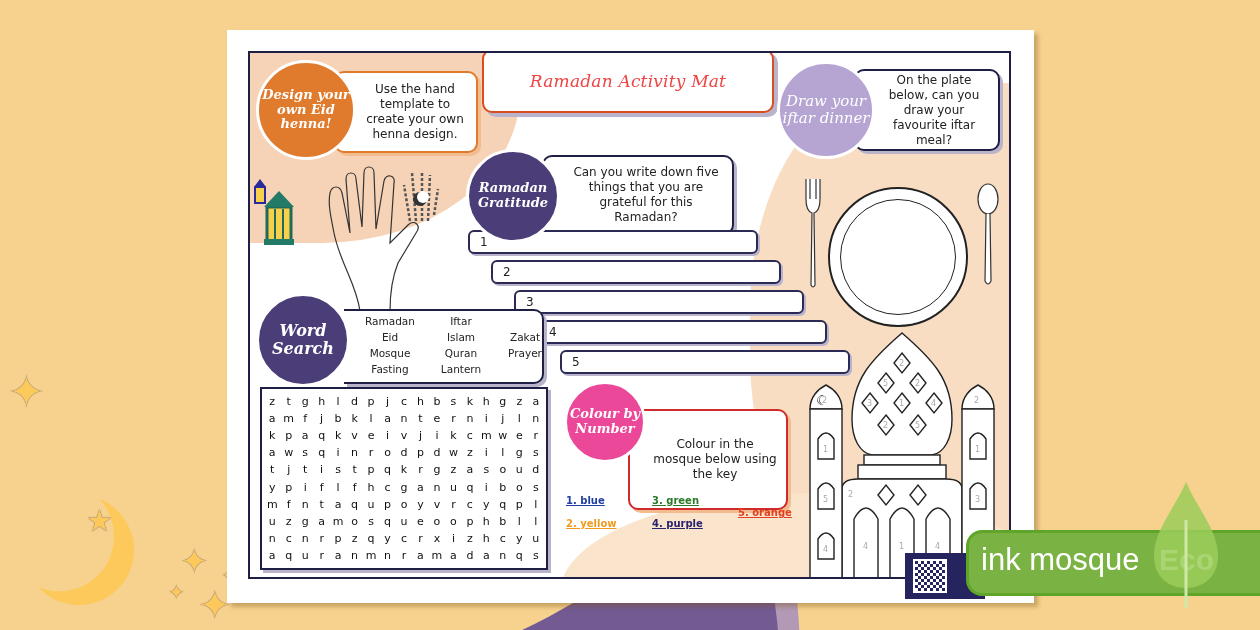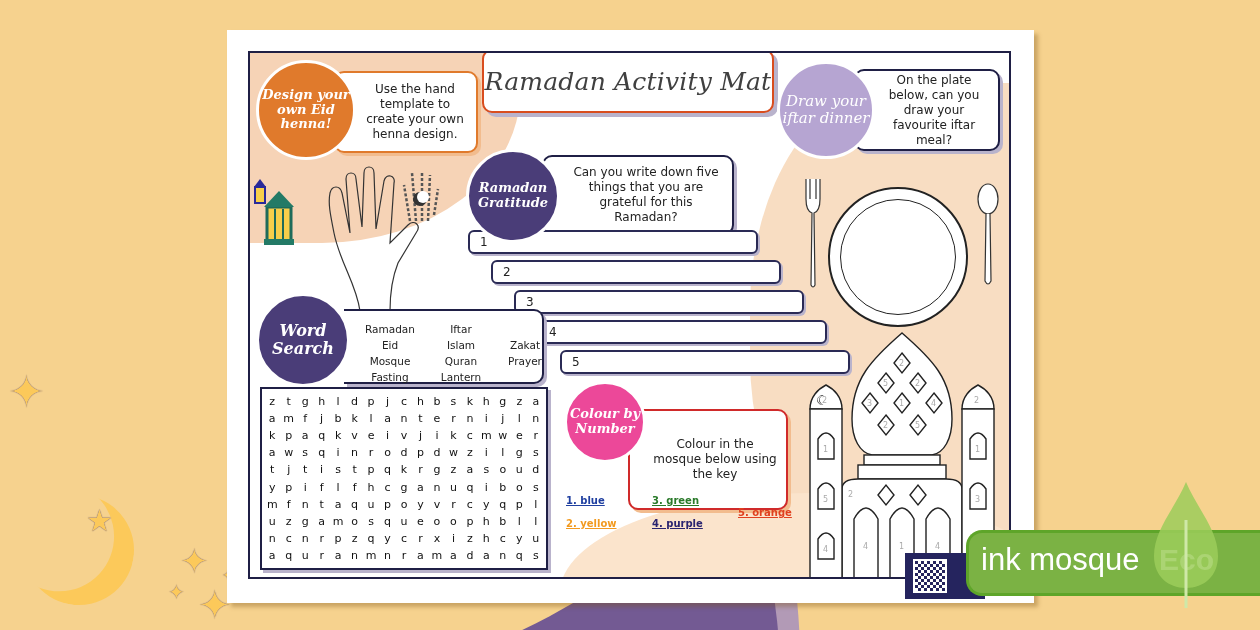--- a/index.html
+++ b/index.html
@@ -20,7 +20,7 @@
   .mat-bg3 { position: absolute; left: 310px; top: 440px; width: 500px; height: 200px; background: #fbe4cc; border-radius: 50% 50% 0 0; }
 
   .title-box { position: absolute; left: 232px; top: -4px; width: 292px; height: 64px; background: #fff; border: 2px solid #d94d1e; border-radius: 10px; box-shadow: 4px 4px 0 #b9b3cc; display: flex; align-items: center; justify-content: center; }
-  .title-box span { font-family: "DejaVu Serif", serif; font-style: italic; font-size: 25px; color: #404040; letter-spacing: .2px; }
+  .title-box span { font-family: "DejaVu Serif", serif; font-style: italic; font-size: 17px; color: #ef4444; letter-spacing: .2px; }
 
   .circle { position: absolute; border-radius: 50%; display: flex; align-items: center; justify-content: flex-start; text-align: center; font-family: "DejaVu Serif", serif; font-style: italic; font-weight: bold; color: #fff; line-height: 1.15; border: 3px solid #fff; z-index: 3; }
   .c-orange { background: #e07a2c; }

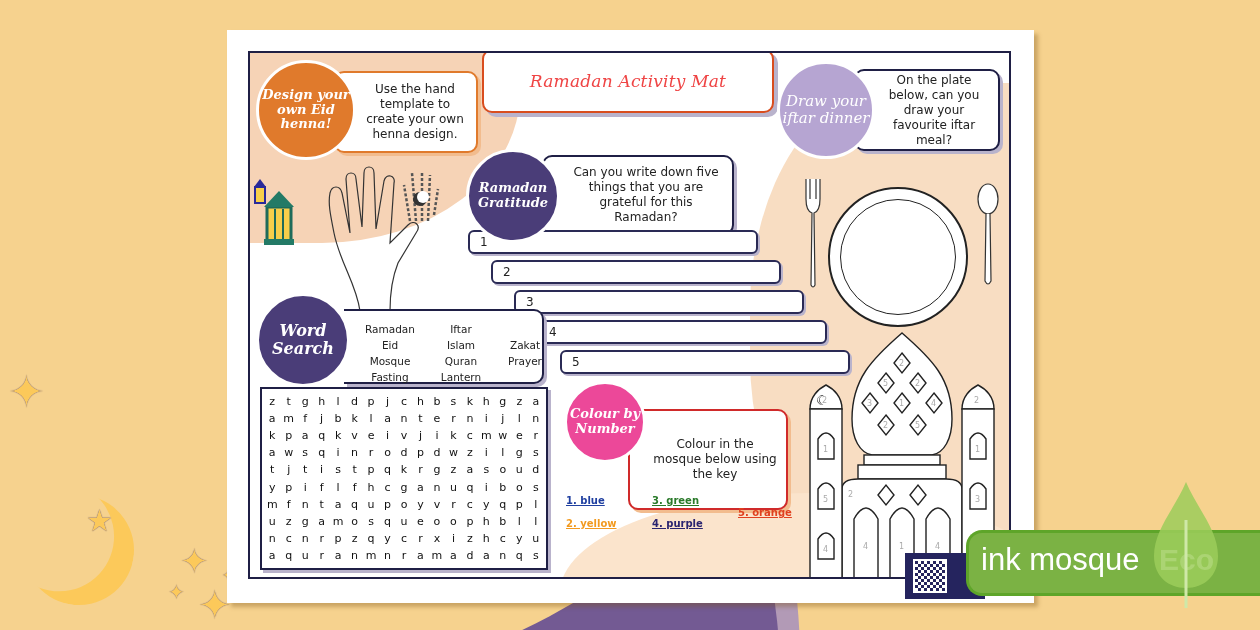--- a/index.html
+++ b/index.html
@@ -35,7 +35,7 @@
 
   .line-box { position: absolute; height: 24px; background: #fff; border: 2px solid #2a2a55; border-radius: 6px; box-shadow: 2px 2px 0 #b9b3cc; font-size: 12px; color: #222; padding-left: 10px; display: flex; align-items: center; z-index: 2; }
 
-  .words { position: absolute; left: 94px; top: 256px; width: 200px; height: 75px; background: #fff; border: 2px solid #1f1f45; border-left: none; border-radius: 0 10px 10px 0; box-shadow: 3px 3px 0 #b9b3cc; z-index: 2; display: grid; grid-template-columns: 72px 70px 58px; grid-template-rows: repeat(4, 16px); padding: 12px 0 0 10px; font-size: 10.5px; color: #222; }
+  .words { position: absolute; left: 94px; top: 256px; width: 200px; height: 75px; background: #fff; border: 2px solid #1f1f45; border-left: none; border-radius: 0 10px 10px 0; box-shadow: 3px 3px 0 #b9b3cc; z-index: 2; display: grid; grid-template-columns: 72px 70px 58px; grid-template-rows: repeat(4, 16px); padding: 4px 0 0 10px; font-size: 10.5px; color: #222; }
   .words span { text-align: center; }
 
   .grid { position: absolute; left: 10px; top: 334px; width: 288px; height: 183px; background: #fff; border: 2px solid #1f1f45; box-shadow: 3px 3px 0 #b9b3cc; display: grid; grid-template-columns: repeat(16, 1fr); grid-template-rows: repeat(10, 1fr); padding: 4px 2px; font-size: 11px; color: #111; z-index: 2; }

